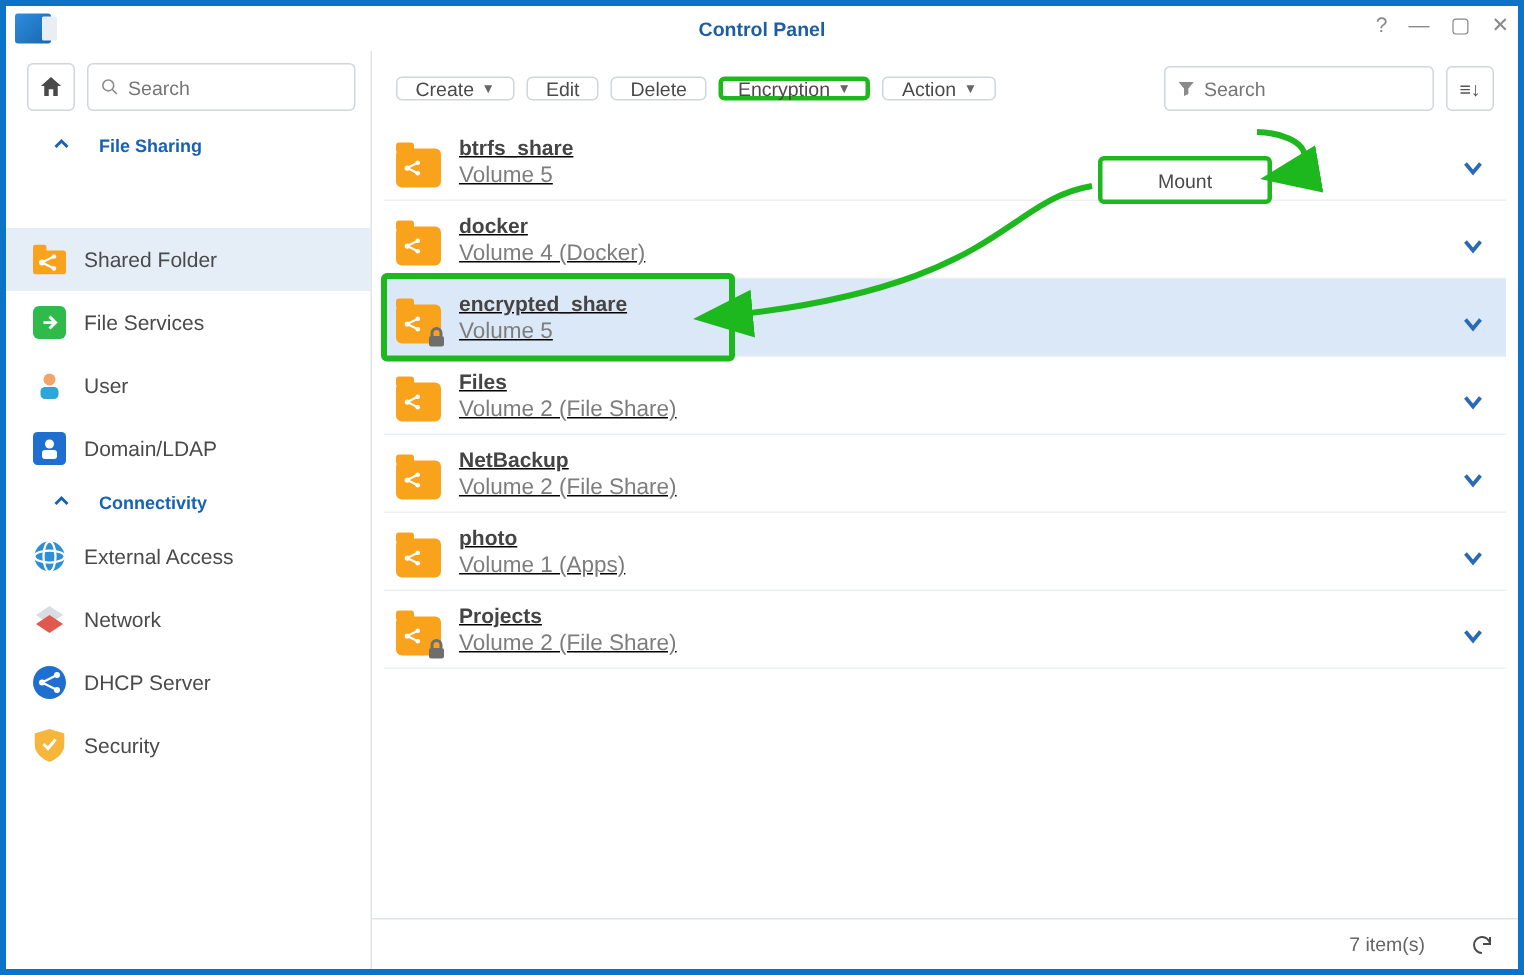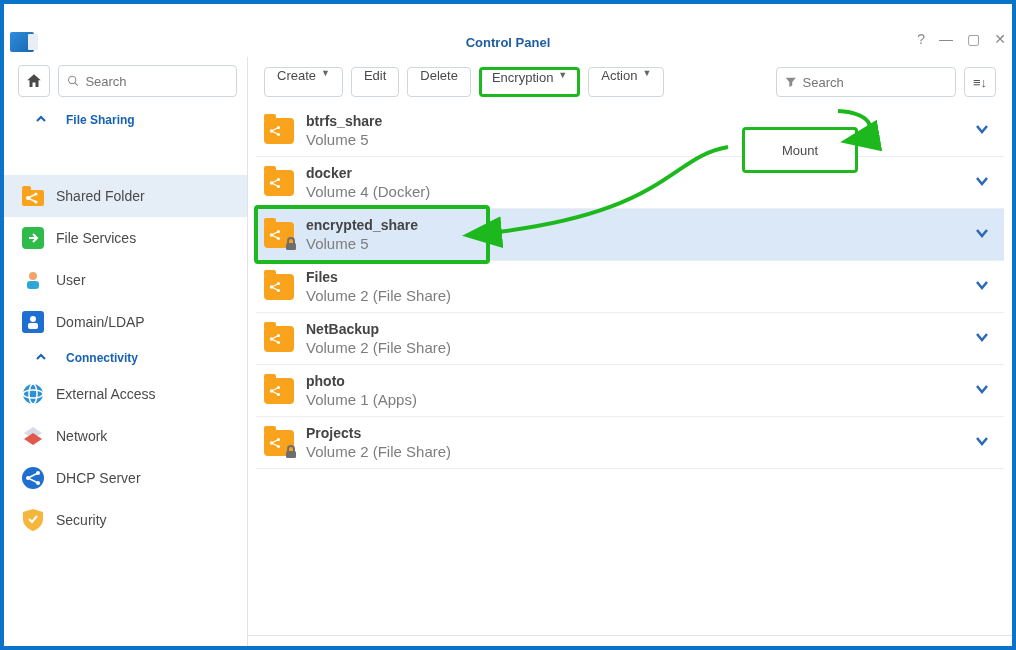--- a/index.html
+++ b/index.html
@@ -5,7 +5,7 @@
   * { box-sizing: border-box; margin: 0; padding: 0; }
   html, body { width: 1016px; height: 650px; font-family: "Segoe UI", Arial, sans-serif; background: #fff; }
   .frame { width: 1016px; height: 650px; border: 4px solid #0b74c9; position: relative; background: #fff; overflow:hidden;}
-  .titlebar { height: 30px; display: flex; align-items: center; position: relative; margin-top: 23px; }
+  .titlebar { height: 30px; display: flex; align-items: center; position: relative; }
   .app-icon { width: 24px; height: 20px; margin-left: 6px; background: linear-gradient(135deg,#2f8de0,#1667ad); border-radius:2px; position:relative;}
   .app-icon::after{content:"";position:absolute;right:-4px;top:2px;width:10px;height:16px;background:#e8eef4;border-radius:1px;}
   .titlebar-title { position:absolute; left:0; right:0; text-align:center; font-size: 13px; font-weight:700; color:#1d5ea2; }

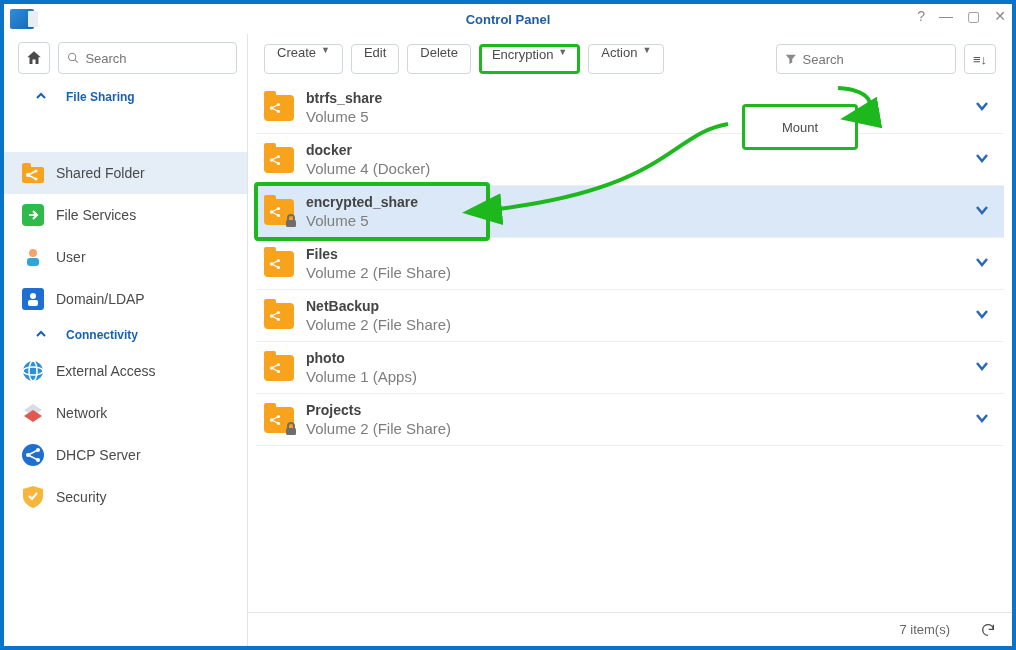--- a/index.html
+++ b/index.html
@@ -26,7 +26,7 @@
   .nav-icon { width:22px; height:22px; display:flex; align-items:center; justify-content:center; }
   .main { flex:1; display:flex; flex-direction:column; position:relative;}
   .toolbar { display:flex; align-items:center; gap:8px; padding:10px 16px 8px 16px; }
-  .btn { height:30px; border:1px solid #cfd6dc; border-radius:4px; background:#fff; display:flex; align-items:flex-start; padding:0 12px; font-size:13px; color:#4a4a4a; cursor:pointer; gap:5px;}
+  .btn { height:16px; border:1px solid #cfd6dc; border-radius:4px; background:#fff; display:flex; align-items:center; padding:0 12px; font-size:13px; color:#4a4a4a; cursor:pointer; gap:5px;}
   .btn .caret{font-size:9px;color:#666;}
   .btn.hl { border:3px solid #1db81d; border-radius:4px; padding:0 10px;}
   .tb-spacer{flex:1;}

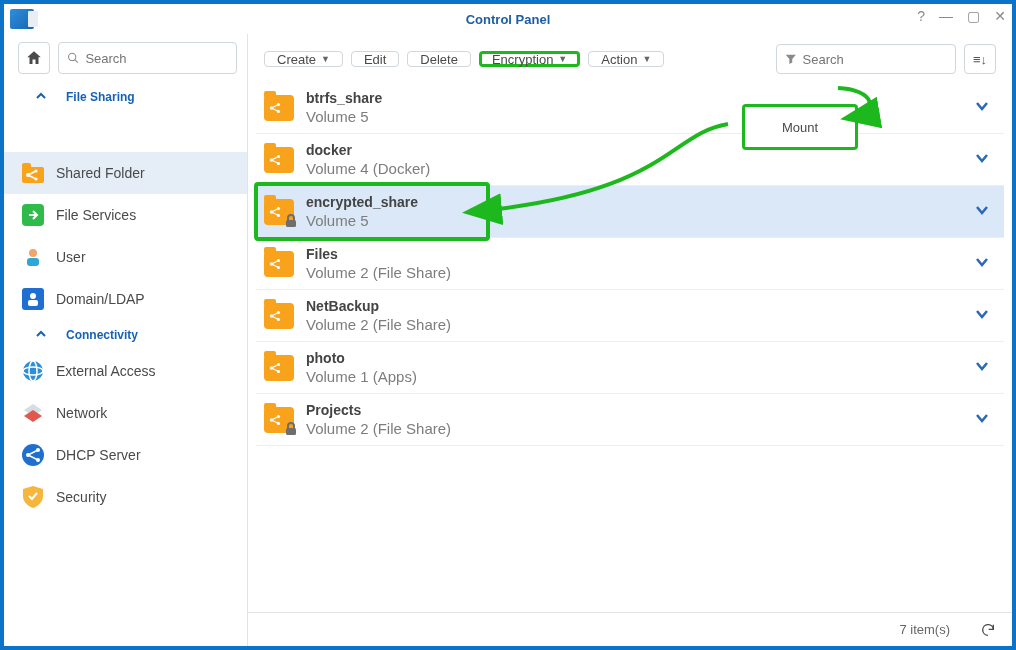--- a/index.html
+++ b/index.html
@@ -35,7 +35,7 @@
   .tb-search input{border:none;outline:none;font-size:13px;width:100%;}
   .sorter{height:30px;width:32px;border:1px solid #cfd6dc;border-radius:4px;display:flex;align-items:center;justify-content:center;cursor:pointer;font-size:13px;color:#555;}
   .list { flex:1; overflow:auto; padding:0 8px;}
-  .row { display:flex; align-items:center; padding:8px 14px 8px 8px; border-bottom:1px solid #eceff2; cursor:pointer; position:relative;}
+  .row { display:flex; align-items:flex-end; padding:8px 14px 8px 8px; border-bottom:1px solid #eceff2; cursor:pointer; position:relative;text-decoration:underline;}
   .row.sel { background:#dbe8f7; }
   .row.hl::before{content:"";position:absolute;left:-2px;top:-4px;right:calc(100% - 234px);bottom:-4px;border:4px solid #1db81d;border-radius:4px;pointer-events:none;}
   .folder-ic { width:30px;height:26px;border-radius:4px;background:#f9a21c;position:relative;margin-right:12px;flex-shrink:0;}

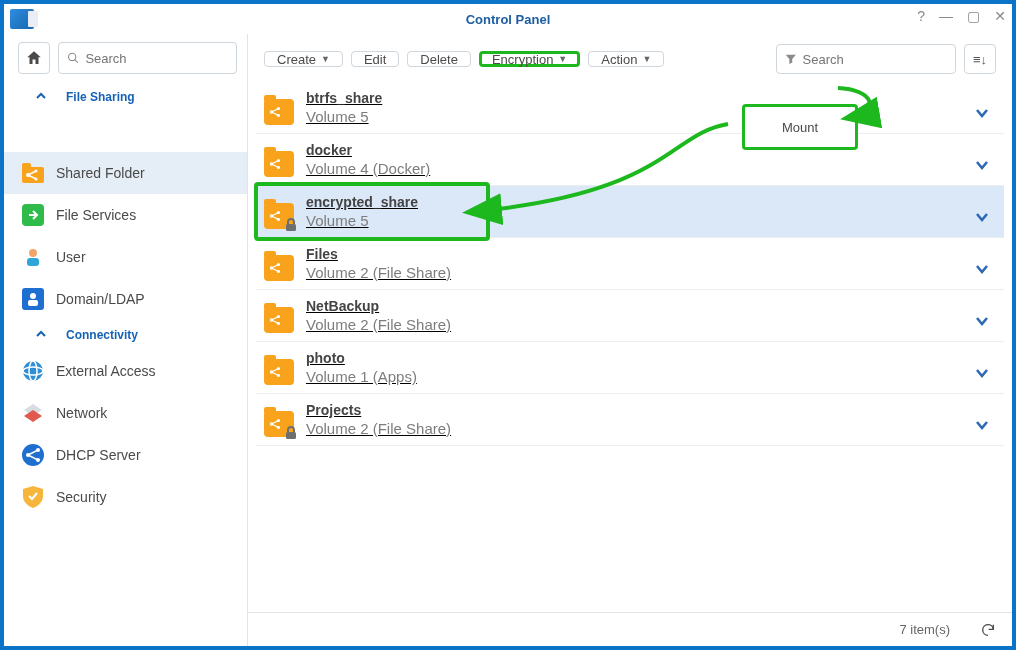--- a/index.html
+++ b/index.html
@@ -51,7 +51,7 @@
   .statusbar svg{width:16px;height:16px;stroke:#4a4a4a;stroke-width:2;fill:none;cursor:pointer;}
   
   .overlay{position:absolute;left:0;top:0;right:0;bottom:0;pointer-events:none;}
-  .mount-box{position:absolute;left:494px;top:70px;width:116px;height:46px;border:3px solid #1db81d;border-radius:4px;background:#fff;display:flex;align-items:center;justify-content:center;font-size:13px;color:#4a4a4a;}
+  .mount-box{position:absolute;left:484px;top:70px;width:116px;height:32px;border:3px solid #1db81d;border-radius:4px;background:#fff;display:flex;align-items:center;justify-content:center;font-size:13px;color:#4a4a4a;}
 </style>
 </head>
 <body>

